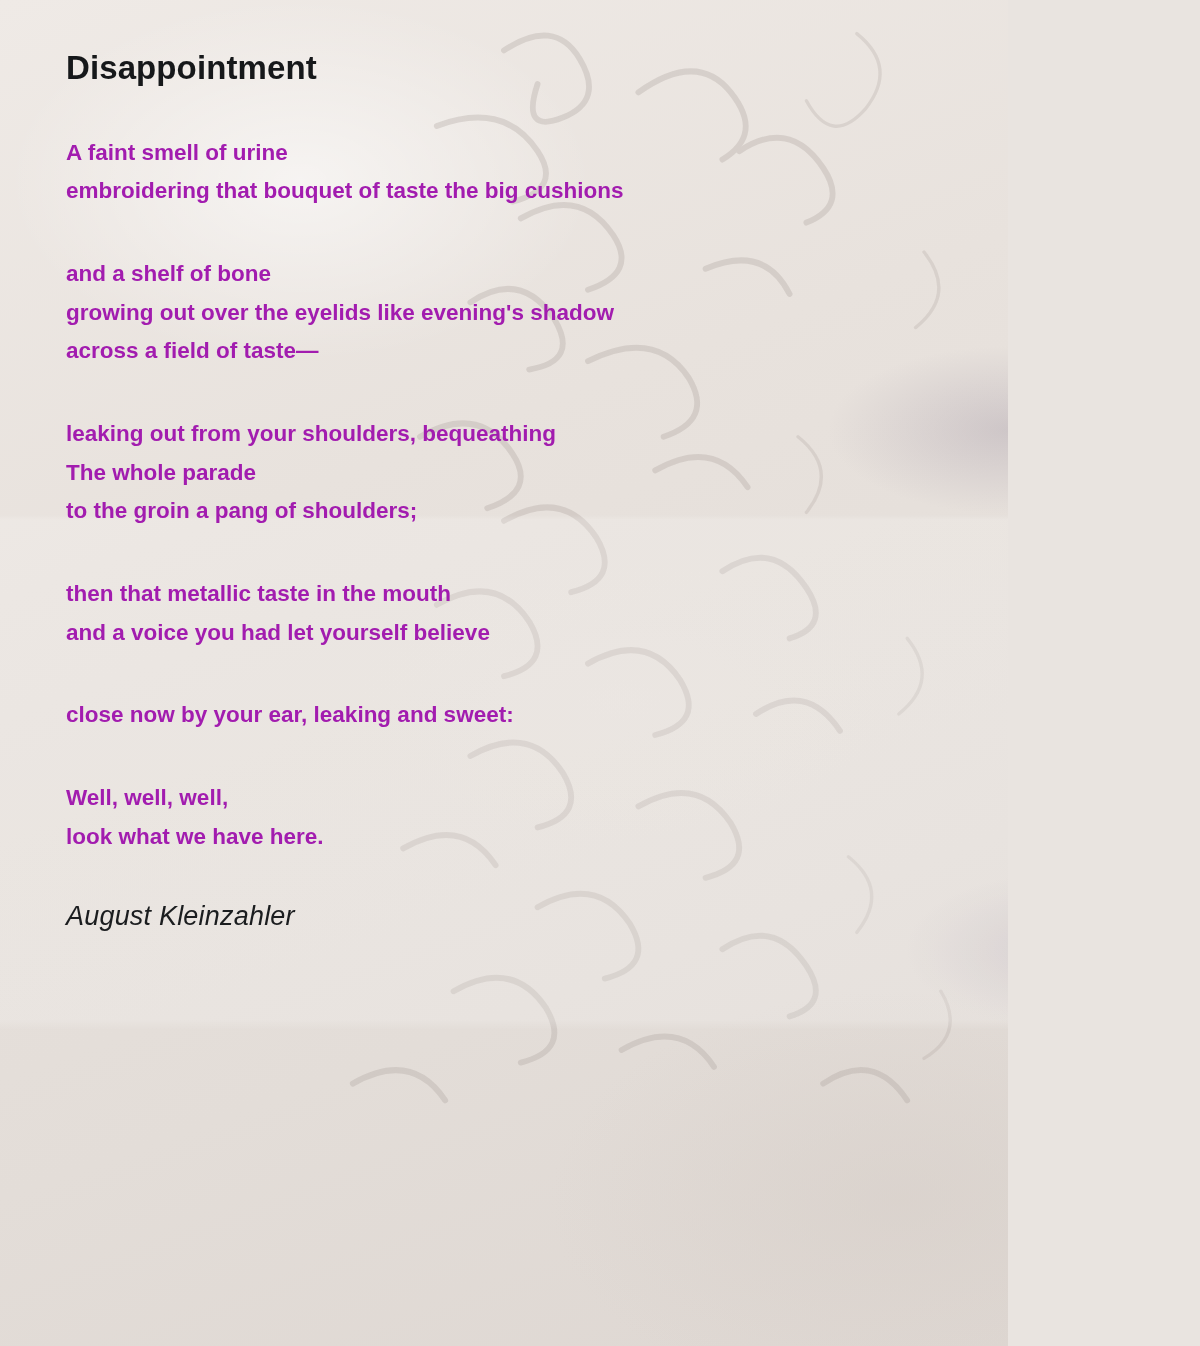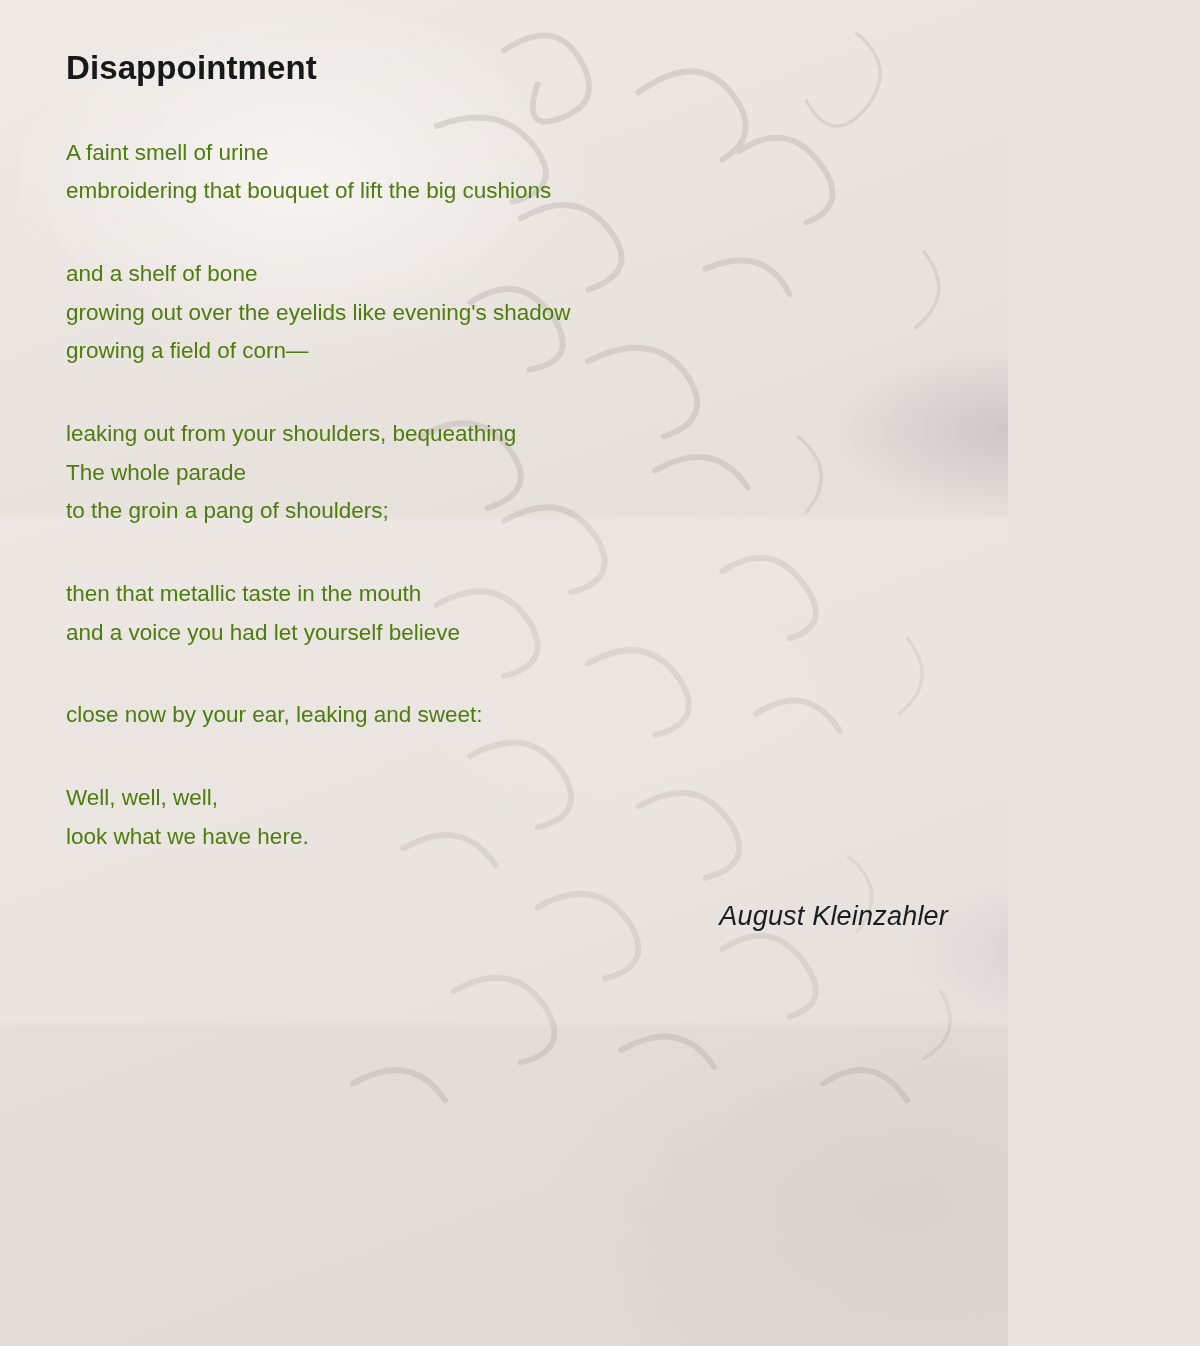--- a/index.html
+++ b/index.html
@@ -81,8 +81,8 @@
 
   .poem-line {
     font-size: 22.5px;
-    font-weight: normal;
-    color: #4d7c0f;
+    font-weight: bold;
+    color: #a21caf;
     line-height: 1.72;
     white-space: pre-wrap;
   }

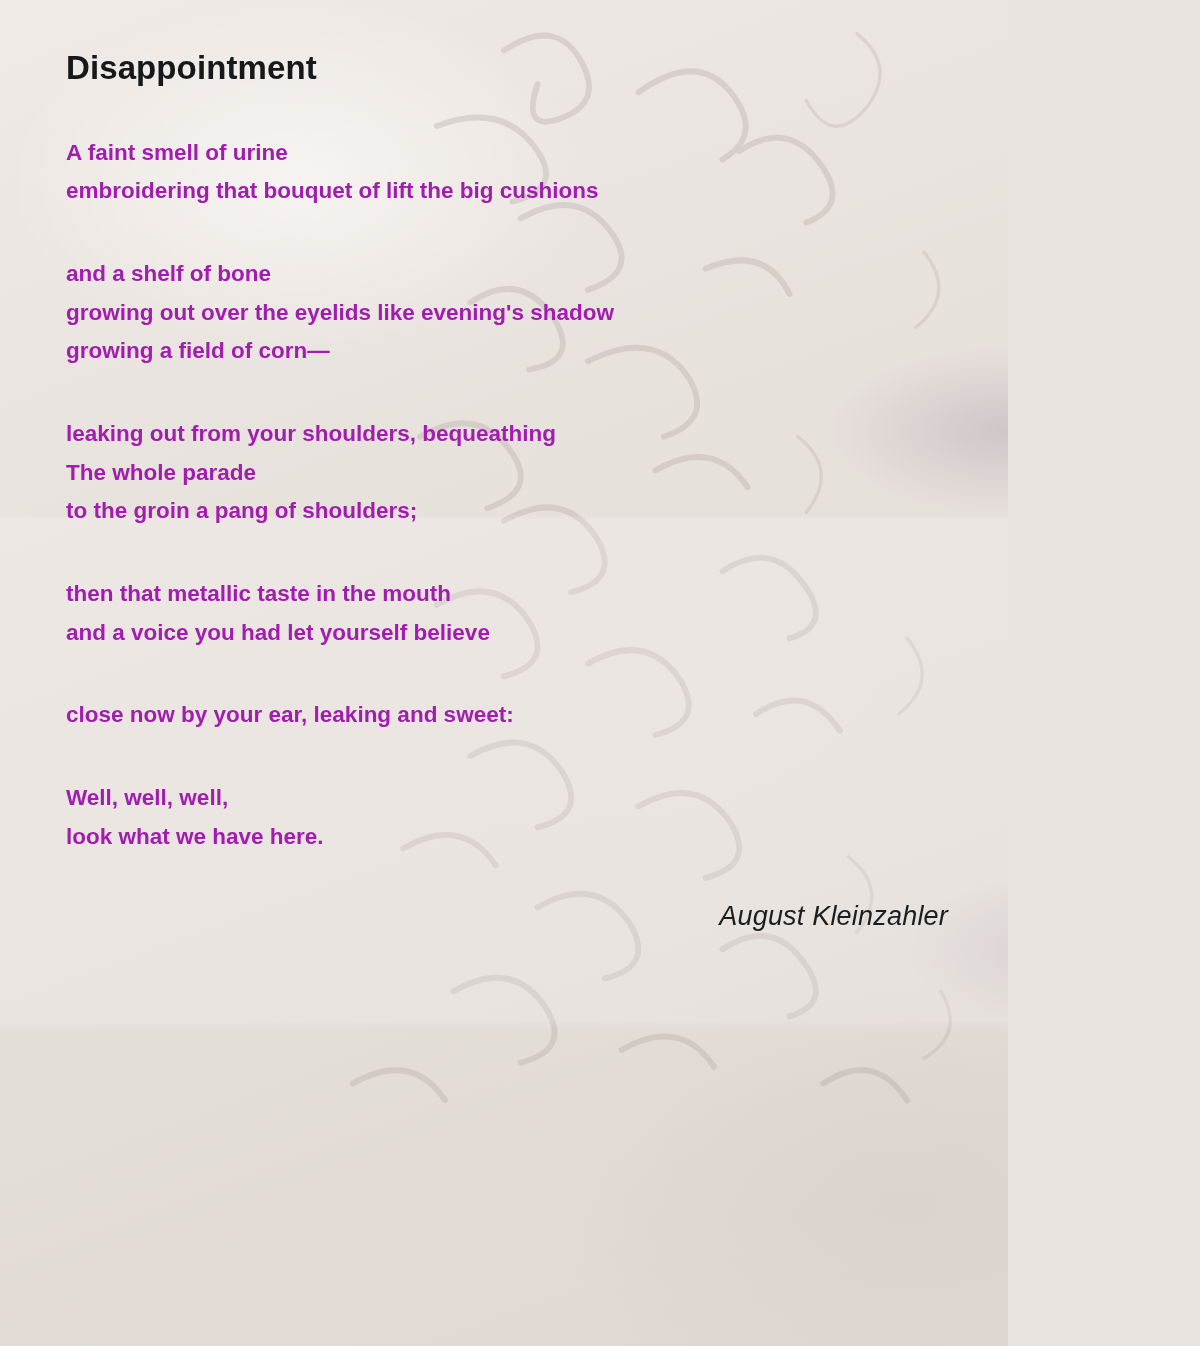--- a/index.html
+++ b/index.html
@@ -147,7 +147,7 @@
 
     <div class="stanza">
       <div class="poem-line">A faint smell of urine</div>
-      <div class="poem-line">embroidering that bouquet of lift the big cushions</div>
+      <div class="poem-line">embroidering that bouquet of taste the big cushions</div>
     </div>
 
     <div class="stanza">

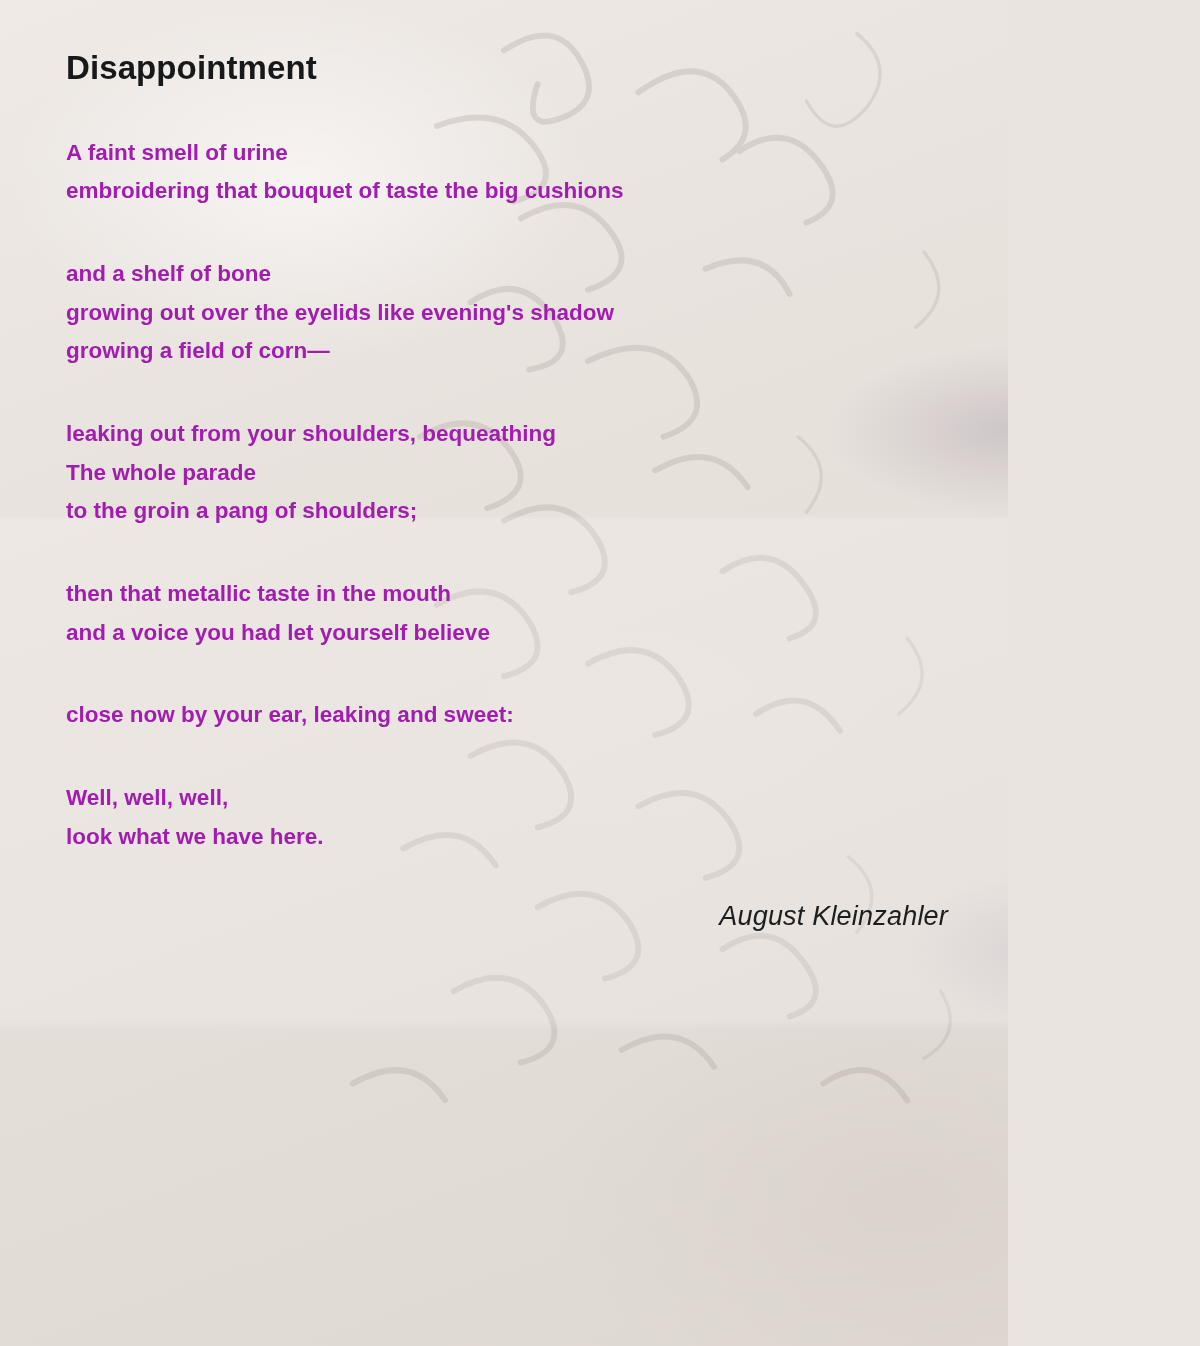--- a/index.html
+++ b/index.html
@@ -153,7 +153,7 @@
     <div class="stanza">
       <div class="poem-line">and a shelf of bone</div>
       <div class="poem-line">growing out over the eyelids like evening's shadow</div>
-      <div class="poem-line">growing a field of corn—</div>
+      <div class="poem-line">across a field of taste—</div>
     </div>
 
     <div class="stanza">

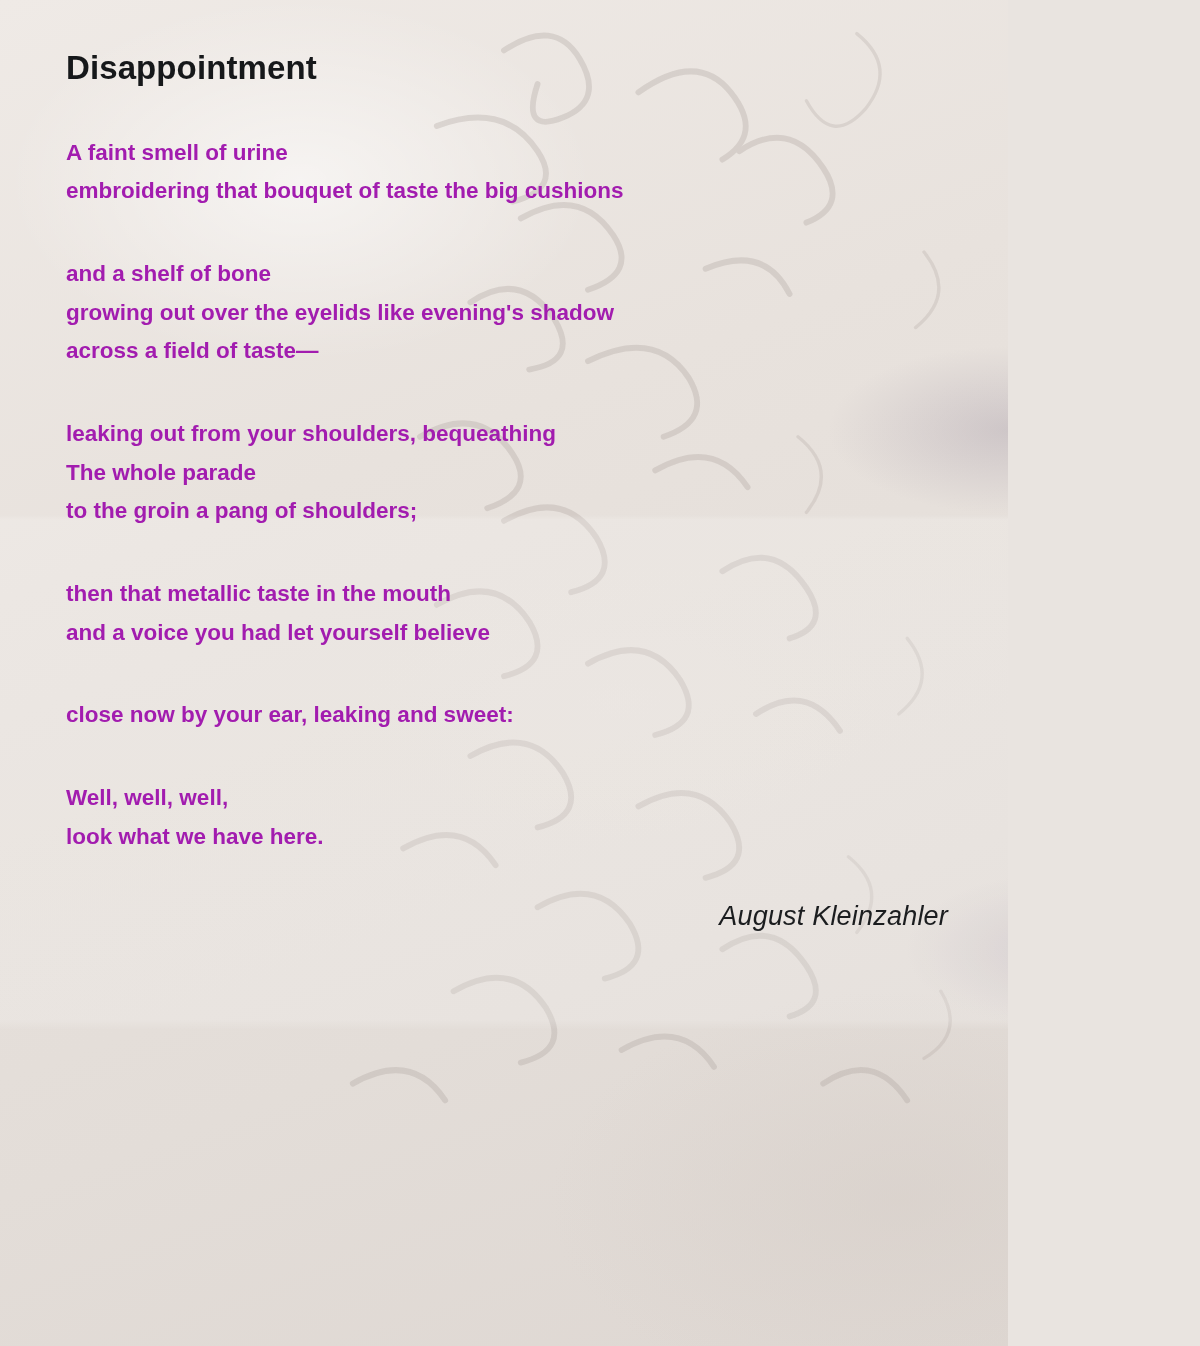--- a/index.html
+++ b/index.html
@@ -93,7 +93,6 @@
     font-style: italic;
     color: #1b1d1f;
     letter-spacing: 0.2px;
-    text-align: right;
   }
 </style>
 </head>

